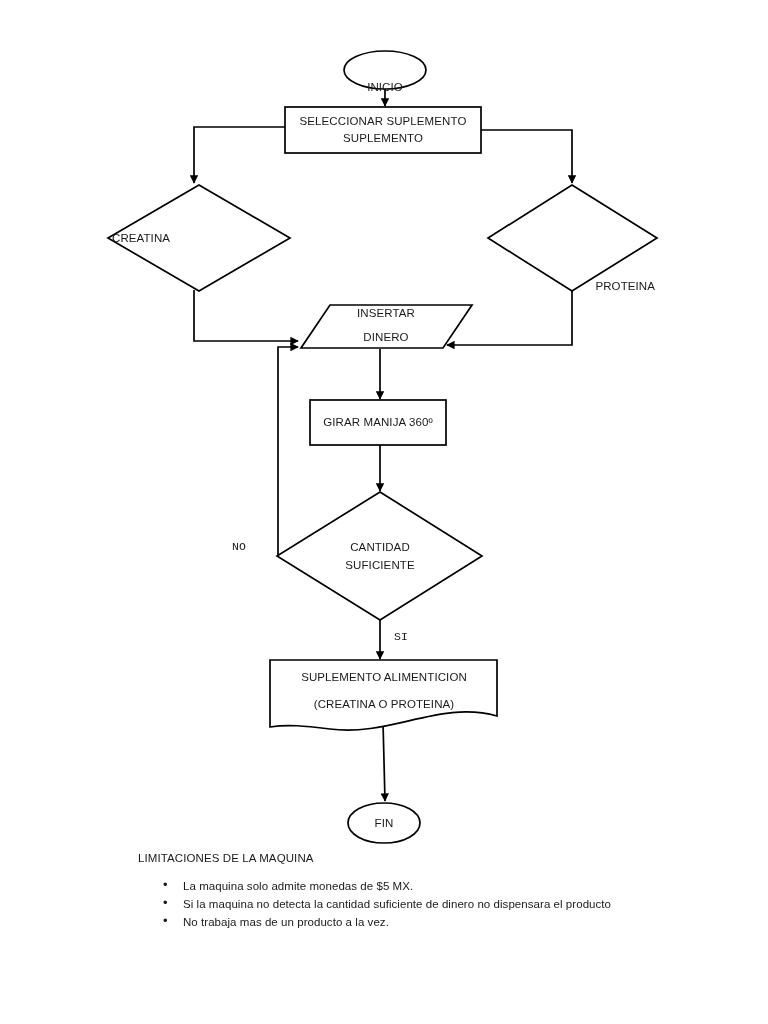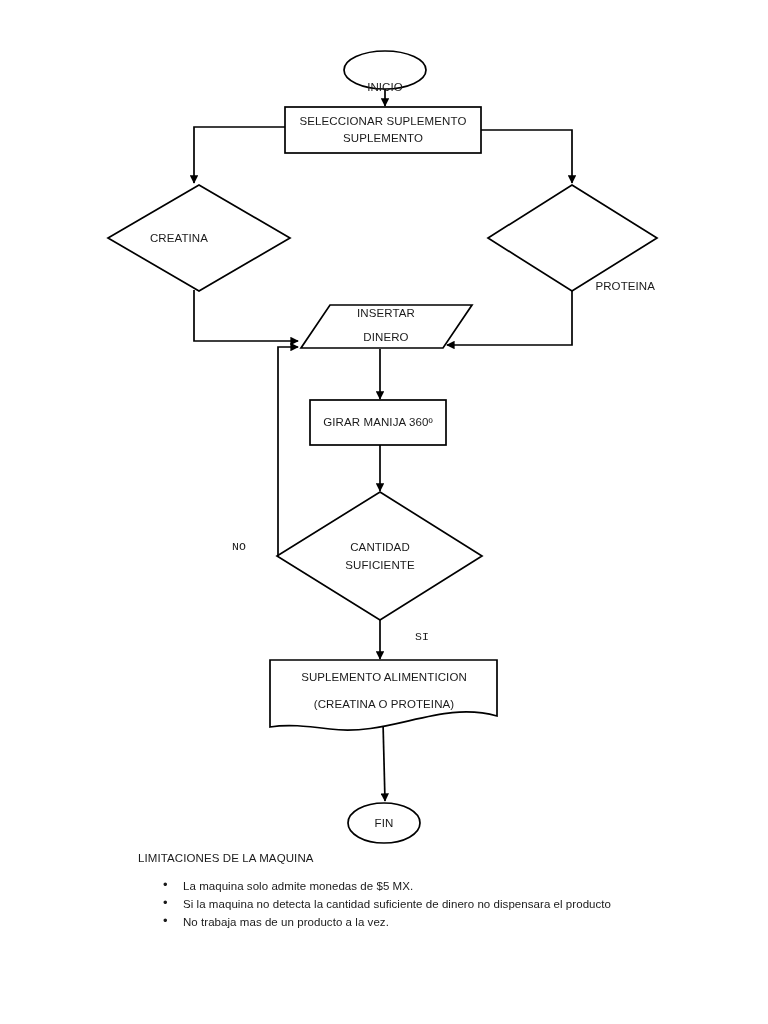--- a/index.html
+++ b/index.html
@@ -135,7 +135,7 @@
 <div class="node-label" style="left:287px; top:113px; width:192px;">SELECCIONAR SUPLEMENTO</div>
 <div class="node-label" style="left:287px; top:130px; width:192px;">SUPLEMENTO</div>
 
-<div class="node-label" style="left:112px; top:230px; width:110px; text-align:center;padding-left:12px;">CREATINA</div>
+<div class="node-label" style="left:112px; top:230px; width:110px; text-align:left;">CREATINA</div>
 
 <div class="node-label" style="left:545px; top:230px; width:110px; text-align:right;margin-top:48px;">PROTEINA</div>
 

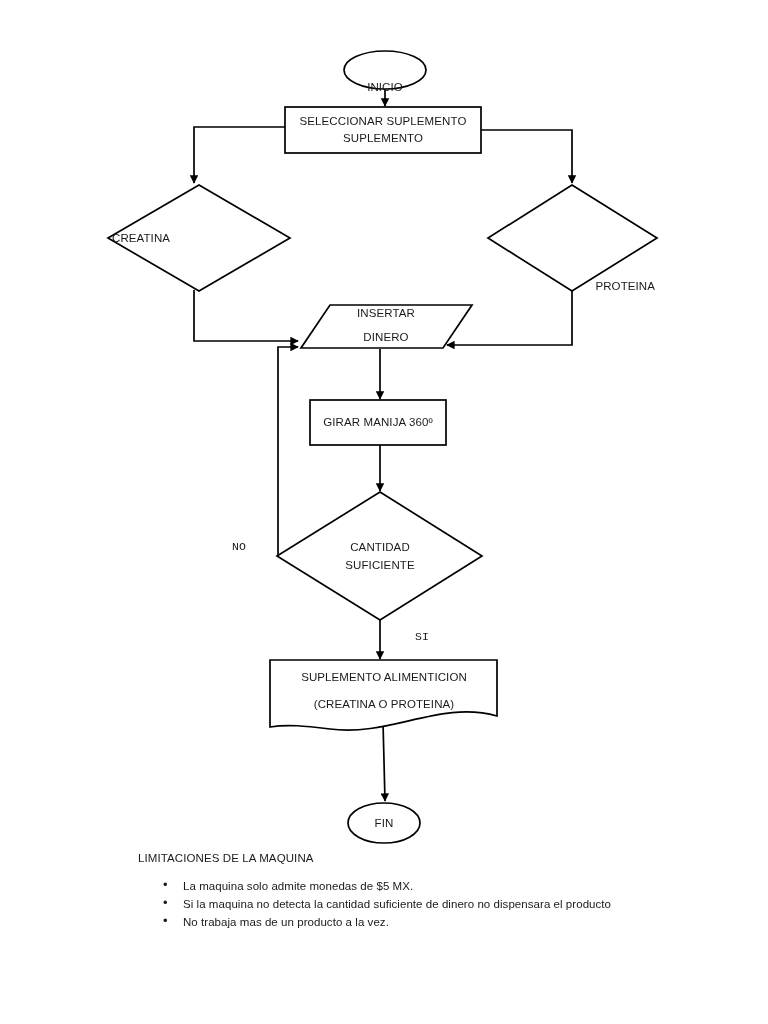--- a/index.html
+++ b/index.html
@@ -153,7 +153,7 @@
 <div class="node-label" style="left:349px; top:815px; width:70px;">FIN</div>
 
 <div class="edge-label" style="left:232px; top:540px;">NO</div>
-<div class="edge-label" style="left:415px; top:630px;">SI</div>
+<div class="edge-label" style="left:394px; top:630px;">SI</div>
 
 <div class="notes-block">
   <p class="notes-title">LIMITACIONES DE LA MAQUINA</p>

